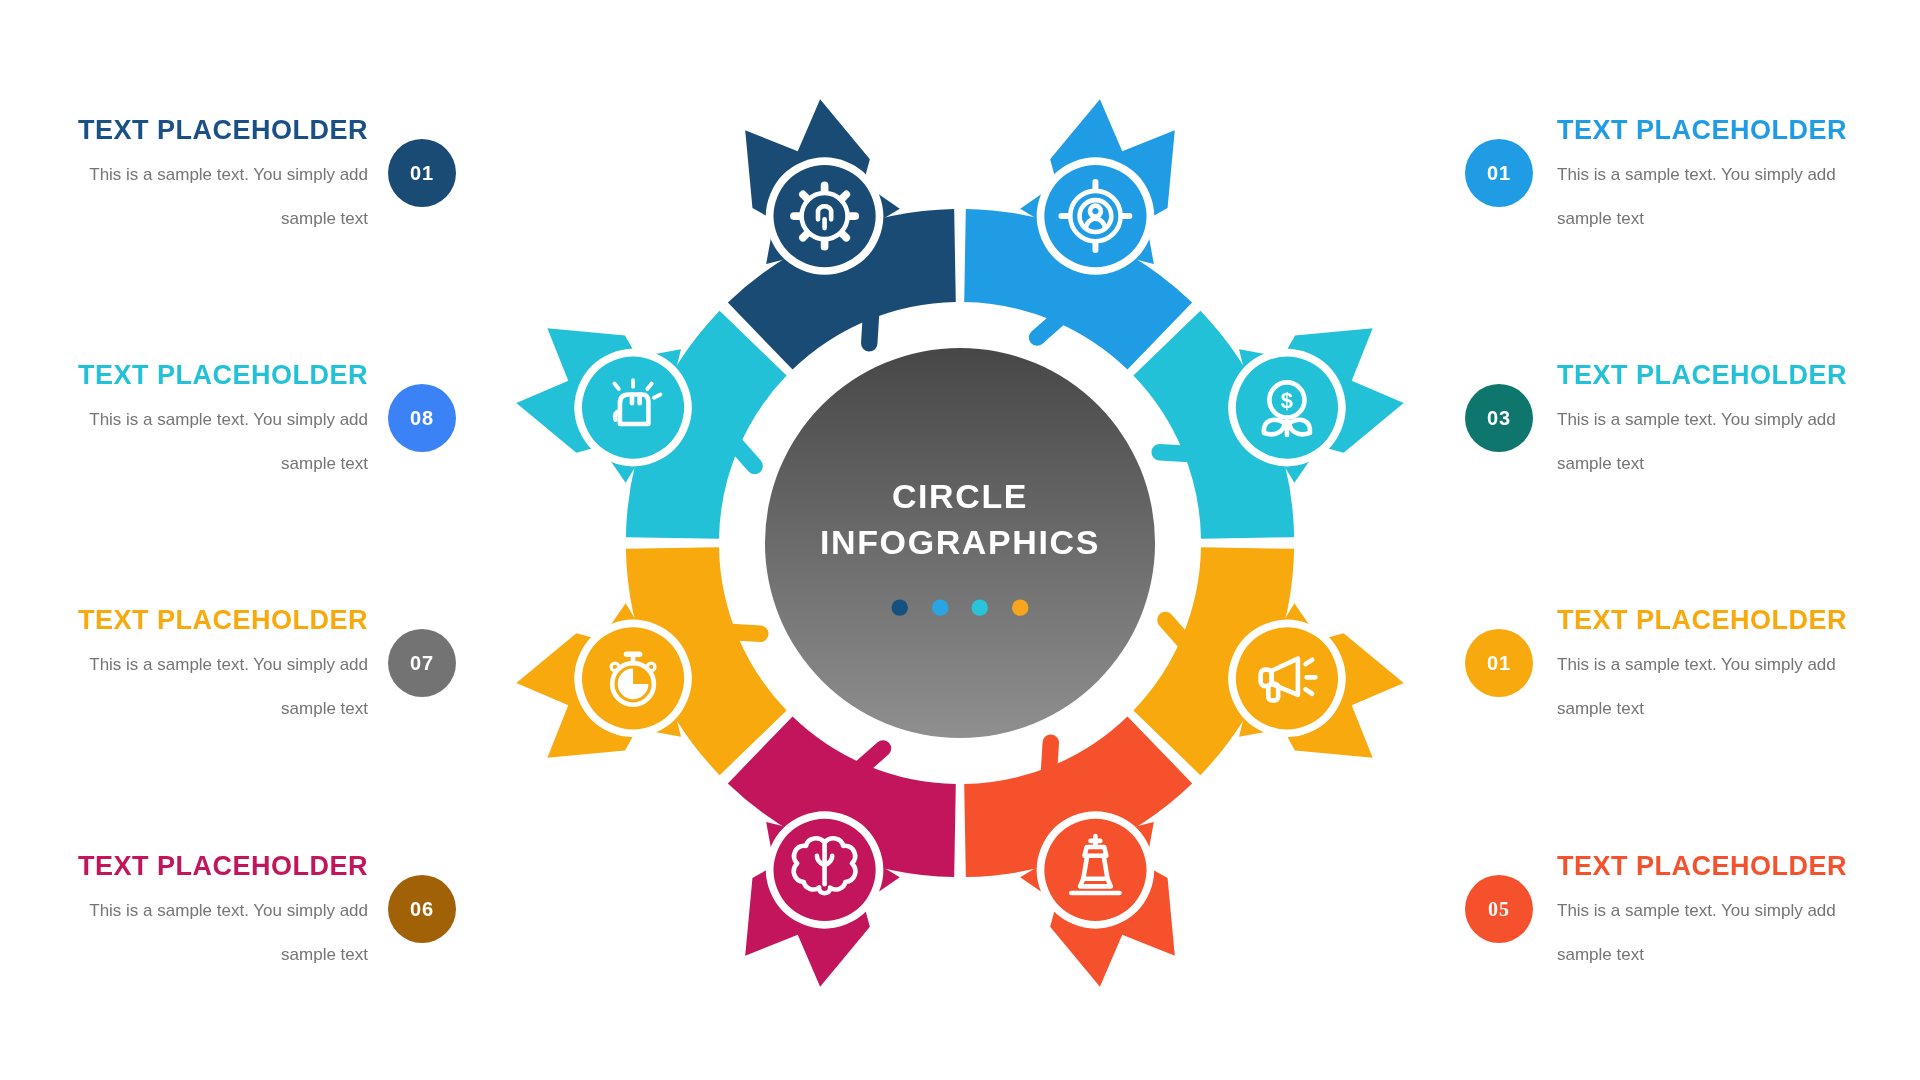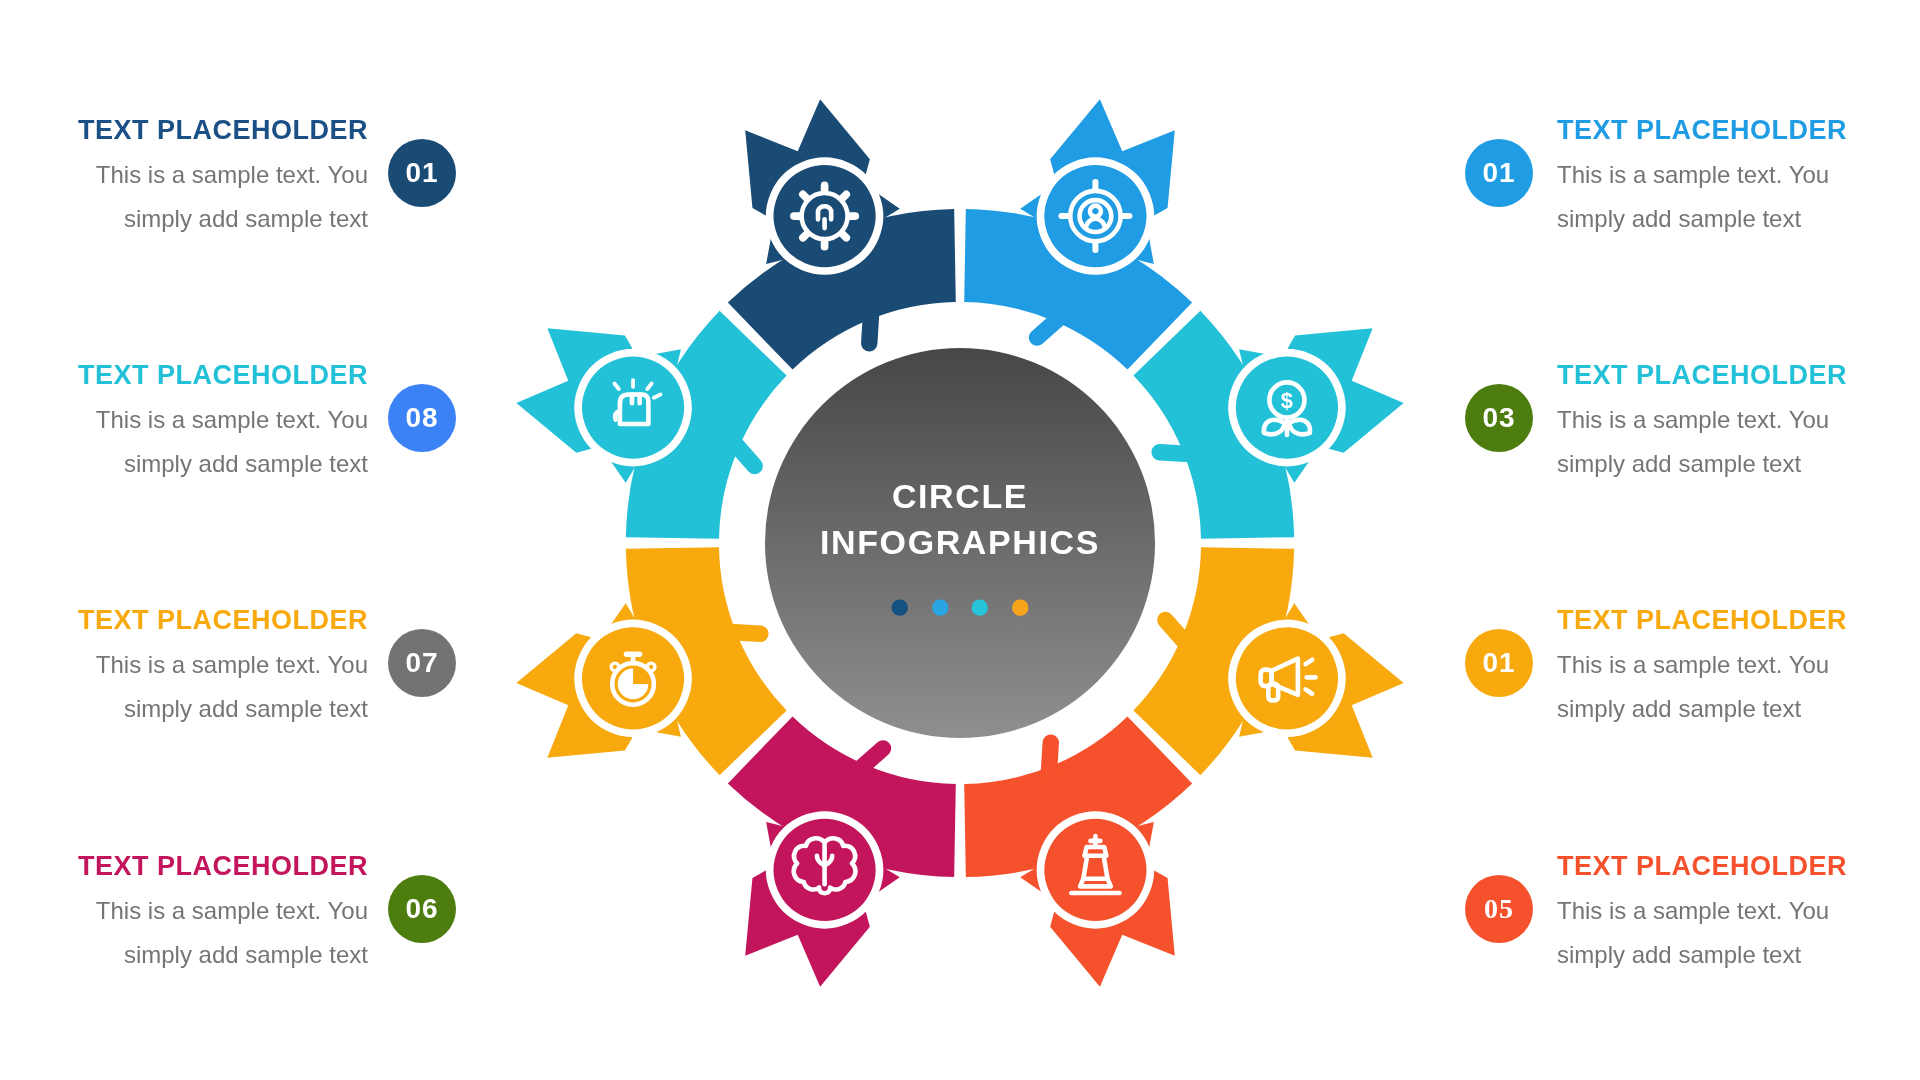--- a/index.html
+++ b/index.html
@@ -12,7 +12,7 @@
     margin:0;font-size:27px;font-weight:bold;letter-spacing:.5px;line-height:34px;
   }
   .item .txt p{
-    margin:6px 0 0 0;font-size:24px;color:#757575;line-height:44px;
+    margin:6px 0 0 0;font-size:17px;color:#757575;line-height:44px;
   }
   .item.left{text-align:right;}
   .item.left .txt{margin-right:88px;}

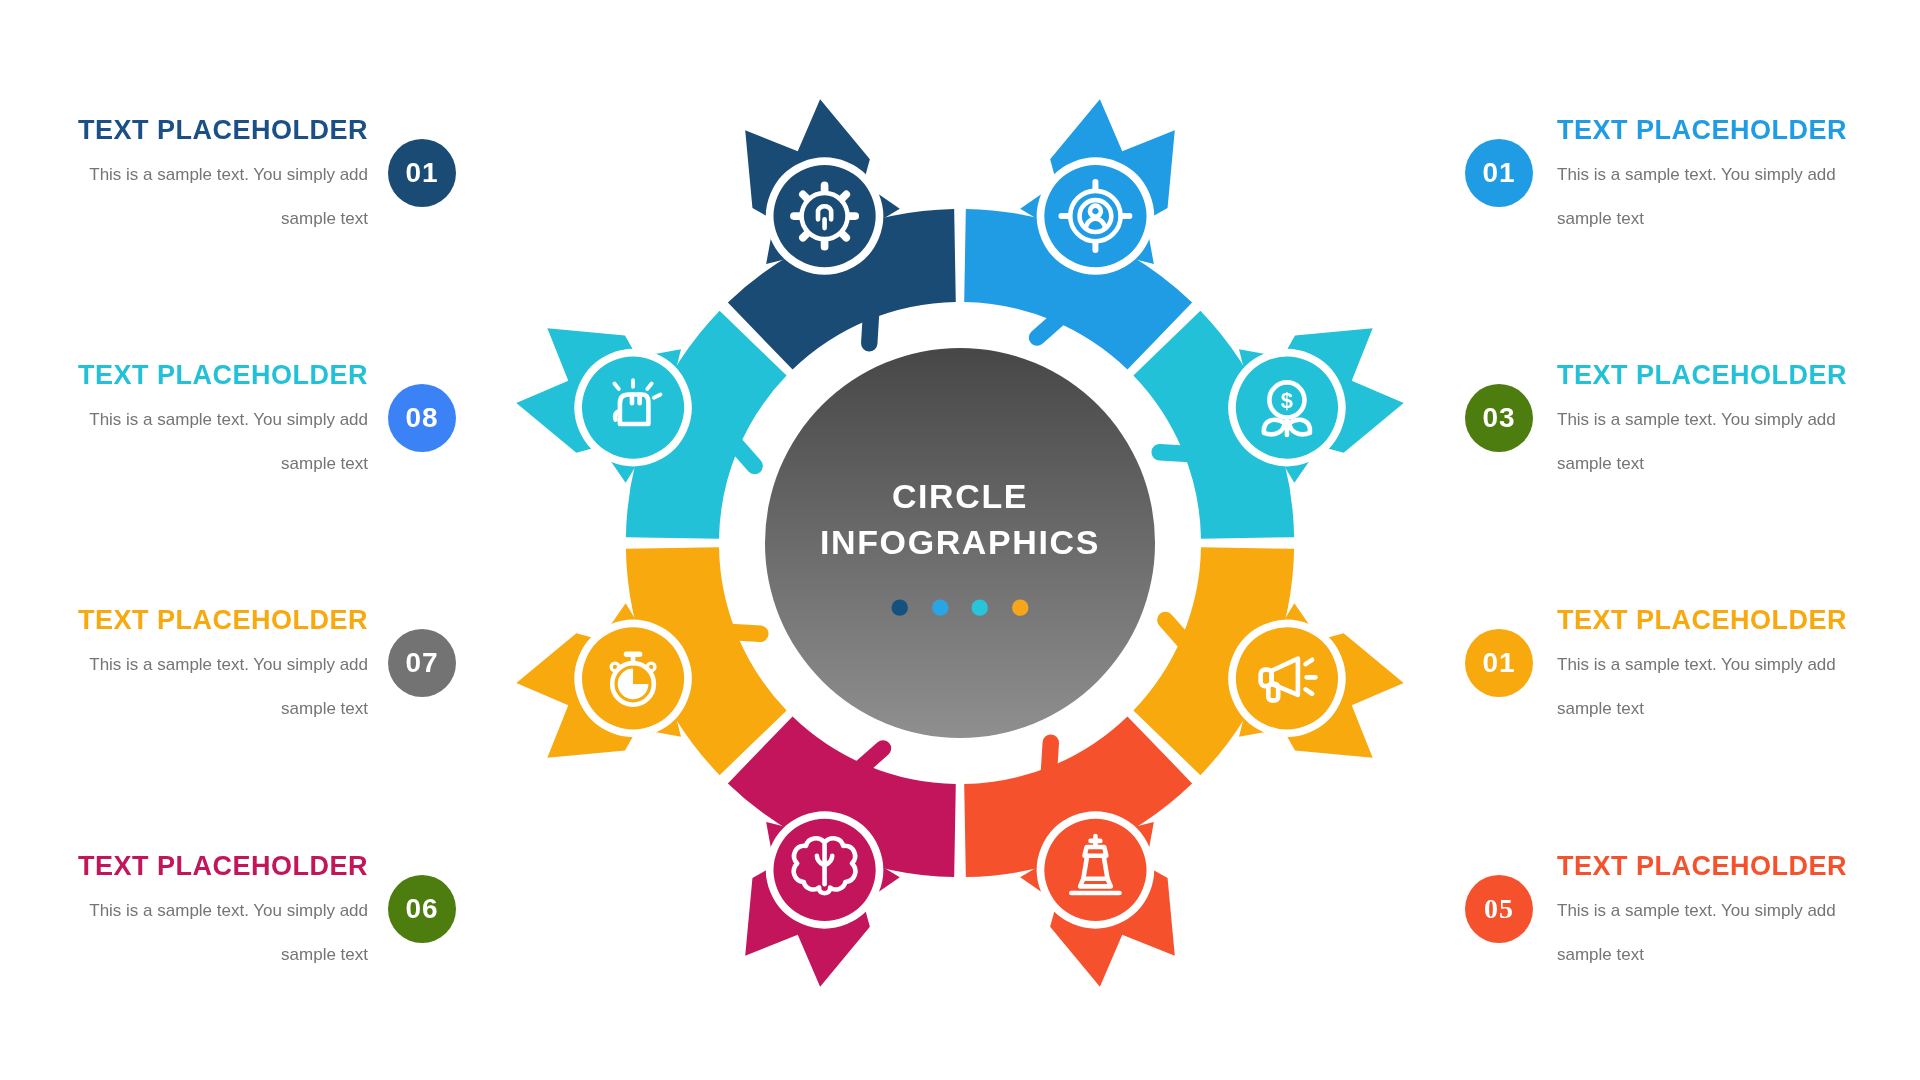--- a/index.html
+++ b/index.html
@@ -21,7 +21,7 @@
   .item.right .txt{margin-left:92px;}
   .item.right .badge{position:absolute;left:0;top:26px;}
   .badge{
-    width:68px;height:68px;border-radius:50%;color:#fff;font-weight:bold;font-size:28px;
+    width:68px;height:68px;border-radius:50%;color:#fff;font-weight:bold;font-size:20px;
     display:flex;align-items:center;justify-content:center;letter-spacing:1px;
   }
   .ring-svg{position:absolute;left:456px;top:39px;width:1008px;height:1008px;}

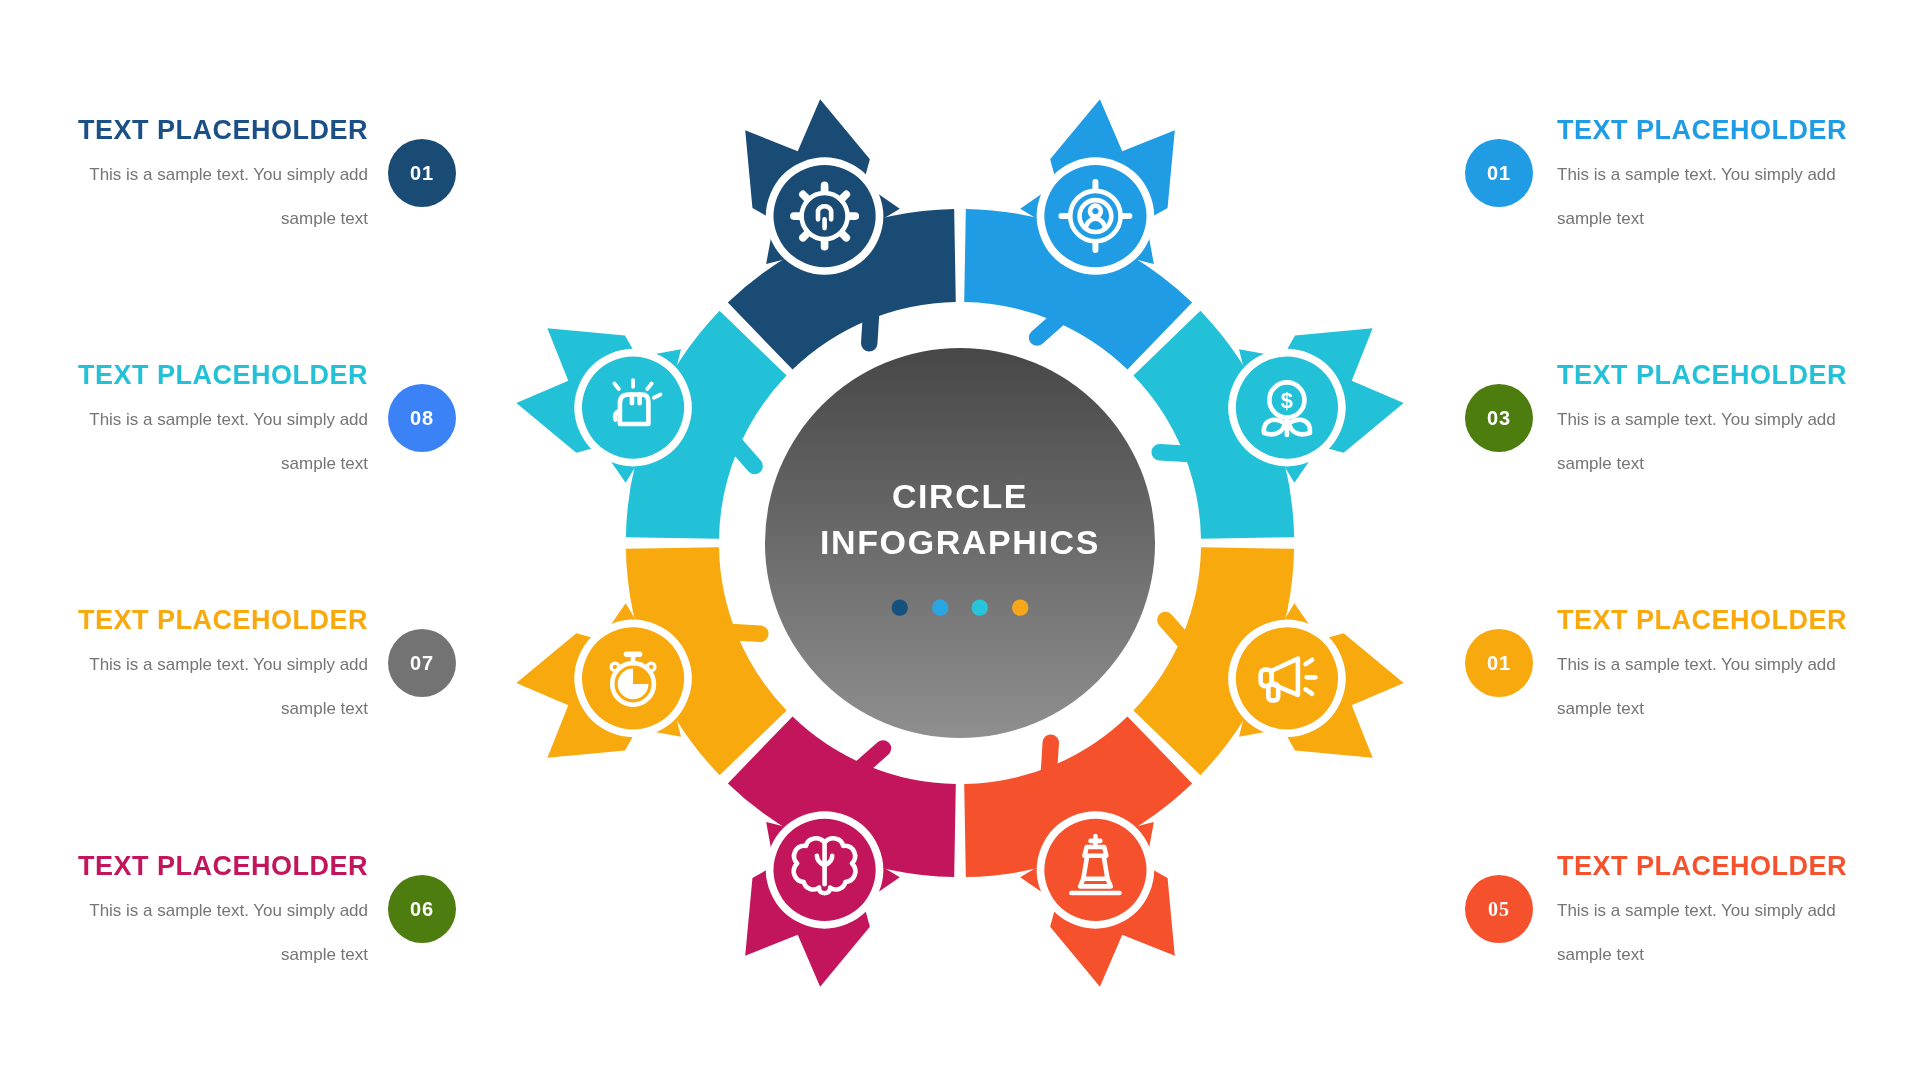--- a/index.html
+++ b/index.html
@@ -81,7 +81,7 @@
       <h3 style="color: rgb(35, 193, 216);">TEXT PLACEHOLDER</h3>
       <p>This is a sample text. You simply add sample text</p>
     </div>
-    <div class="badge" style="background-color: #4d7c0f;">03</div>
+    <div class="badge" style="background-color: #0f766e;">03</div>
   </div>
 
   <div class="item right" style="left:1465px;top:603px;">

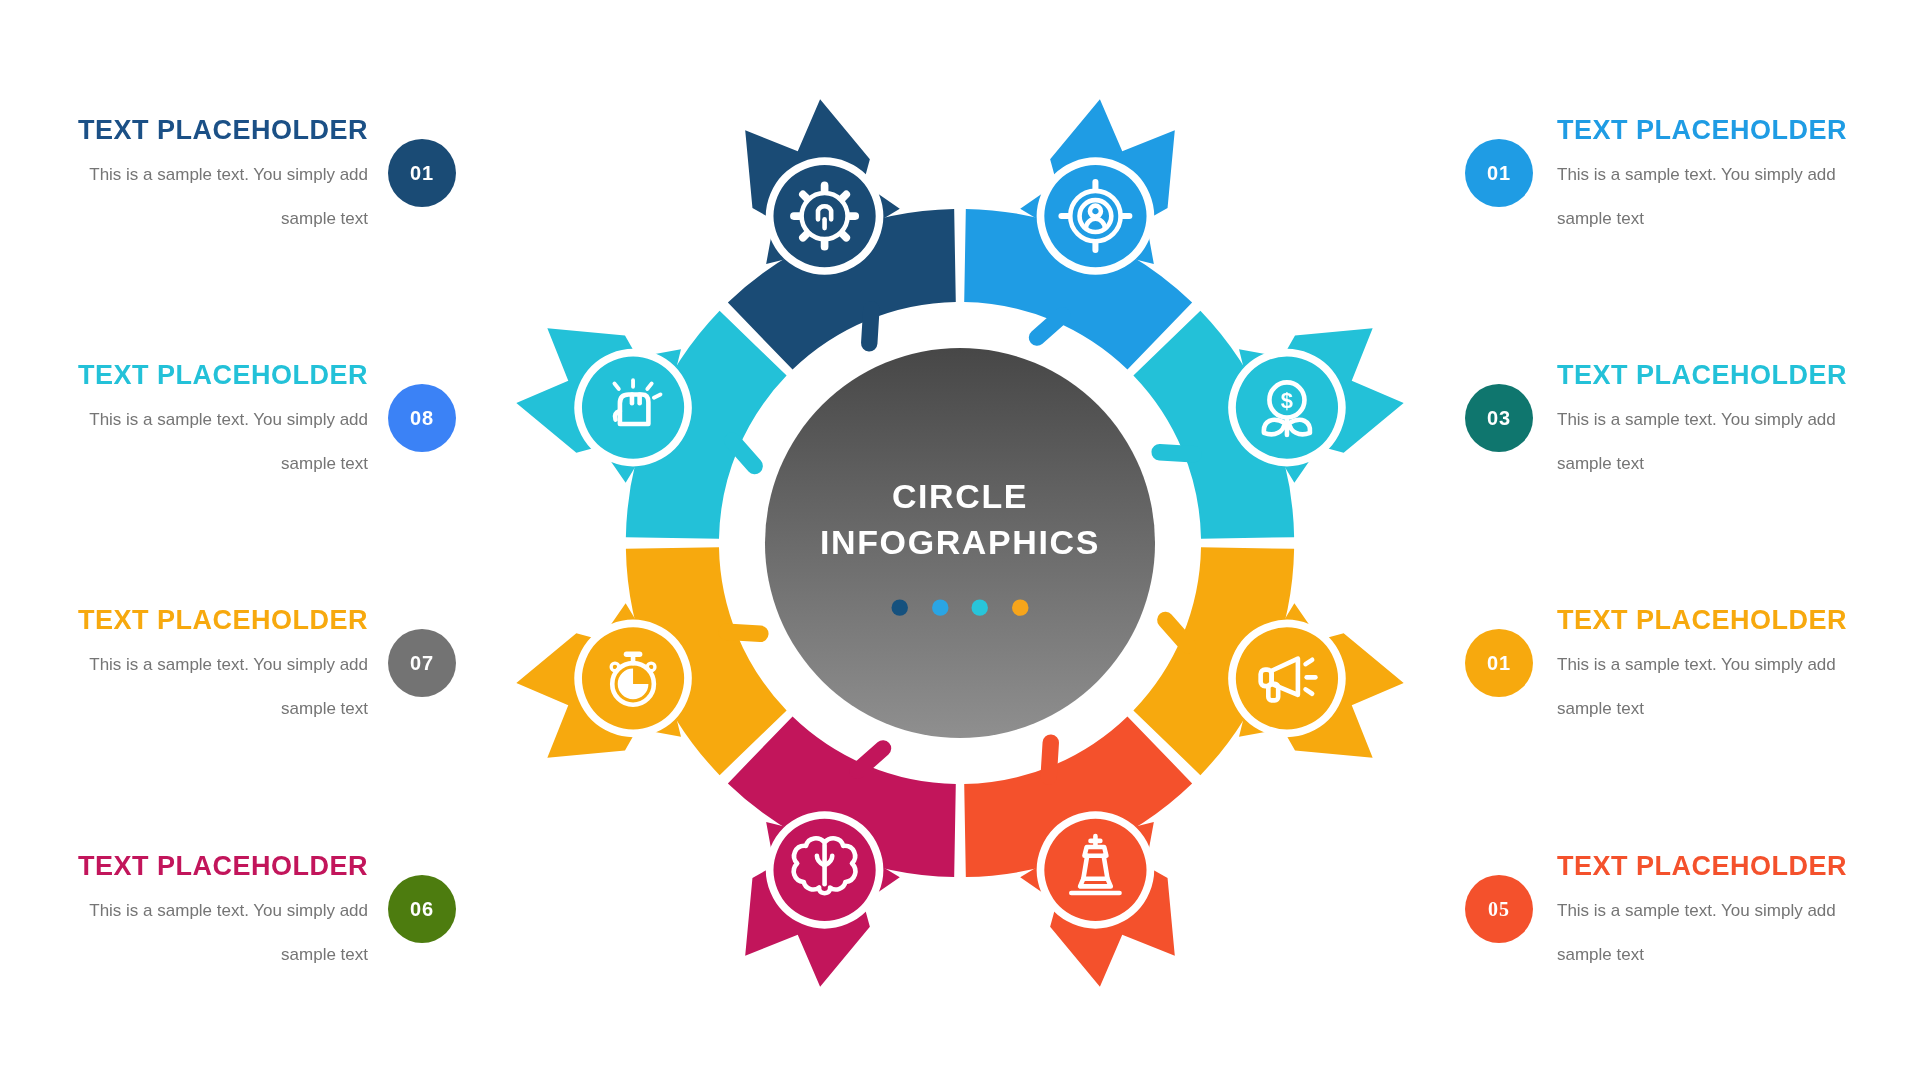--- a/index.html
+++ b/index.html
@@ -65,7 +65,7 @@
       <h3 style="color: rgb(194, 21, 91);">TEXT PLACEHOLDER</h3>
       <p>This is a sample text. You simply add sample text</p>
     </div>
-    <div class="badge" style="background-color: #4d7c0f;">06</div>
+    <div class="badge" style="background-color: #a16207;">06</div>
   </div>
 
   <div class="item right" style="left:1465px;top:113px;">

